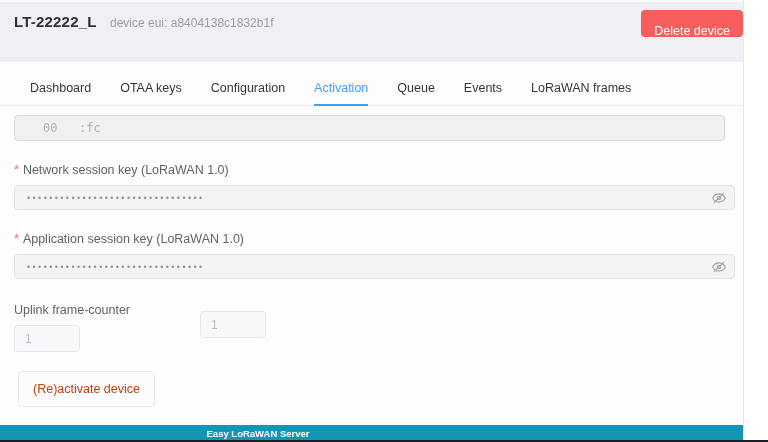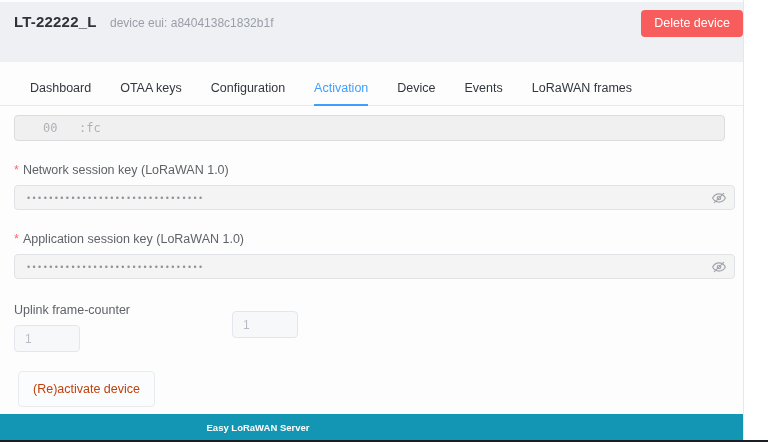--- a/index.html
+++ b/index.html
@@ -11,7 +11,7 @@
           border-top:2px solid #fbfcfd;box-sizing:border-box;}
   .title{position:absolute;left:14px;top:11px;font-size:15px;font-weight:bold;color:#2f3338;letter-spacing:.2px;}
   .eui{position:absolute;left:110px;top:14px;font-size:12px;color:#9a9ea6;}
-  .delete-btn{position:absolute;right:12px;top:8px;height:27px;line-height:27px;padding:0 13px;
+  .delete-btn{position:absolute;right:12px;top:8px;height:27px;line-height:27px;padding:8px 13px;
           background:#f75d5d;color:#fff;font-size:12.5px;border:none;border-radius:4px;cursor:pointer;
           font-family:"Liberation Sans",sans-serif;}
 

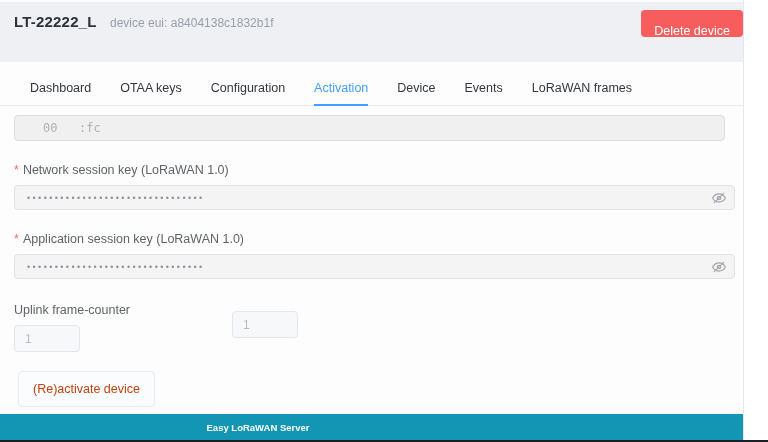--- a/index.html
+++ b/index.html
@@ -74,7 +74,7 @@
       <span class="tab">OTAA keys</span>
       <span class="tab">Configuration</span>
       <span class="tab active">Activation</span>
-      <span class="tab">Device</span>
+      <span class="tab">Queue</span>
       <span class="tab">Events</span>
       <span class="tab">LoRaWAN frames</span>
     </div>

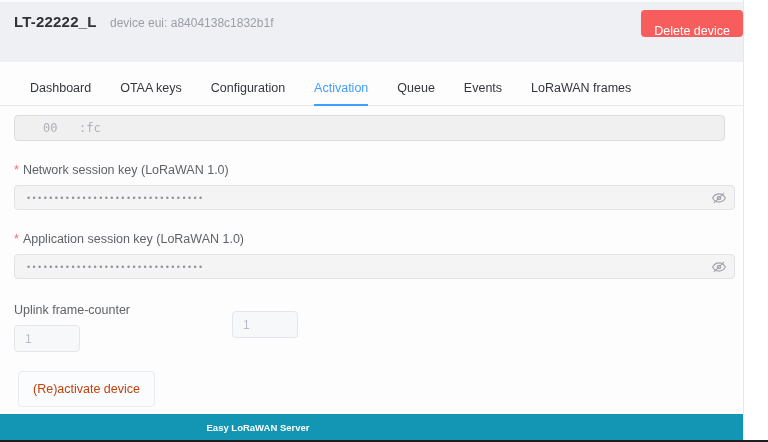--- a/index.html
+++ b/index.html
@@ -39,7 +39,7 @@
   .eye{position:absolute;right:9px;top:50%;transform:translateY(-50%);color:#a2a5ab;cursor:pointer;
           display:flex;align-items:center;}
 
-  .counters{display:flex;margin-top:24px;gap:32px;}
+  .counters{display:flex;margin-top:24px;}
   .counter-col{width:186px;}
   .counter-label{font-size:12.5px;color:#5f6368;}
   .counter-input{display:block;margin-top:8px;width:66px;height:27px;background:#f7f8fa;

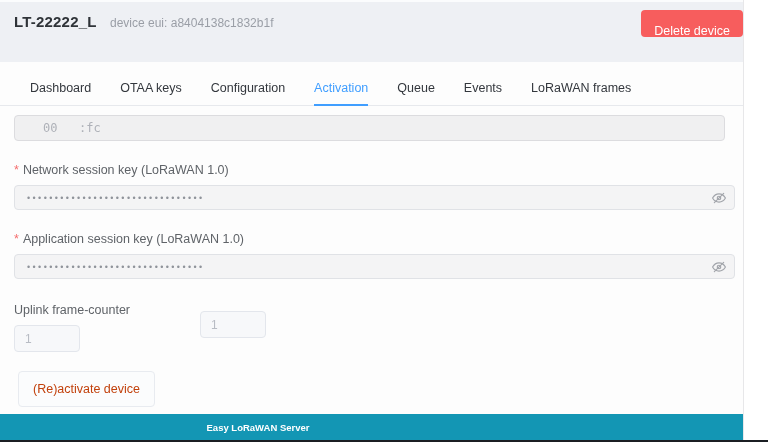--- a/index.html
+++ b/index.html
@@ -51,7 +51,7 @@
           font-family:"Liberation Sans",sans-serif;}
 
   
-  .footer{position:absolute;left:0;bottom:2px;width:743px;height:26px;background:#1396b4;}
+  .footer{position:absolute;left:0;bottom:2px;width:743px;height:15px;background:#1396b4;}
   .footer-text{position:absolute;left:258px;top:50%;transform:translate(-50%,-50%);
           color:#fff;font-size:9.5px;font-weight:bold;white-space:nowrap;}
   .bottom-edge{position:absolute;left:0;bottom:0;width:768px;height:2px;background:#1b1e23;}

